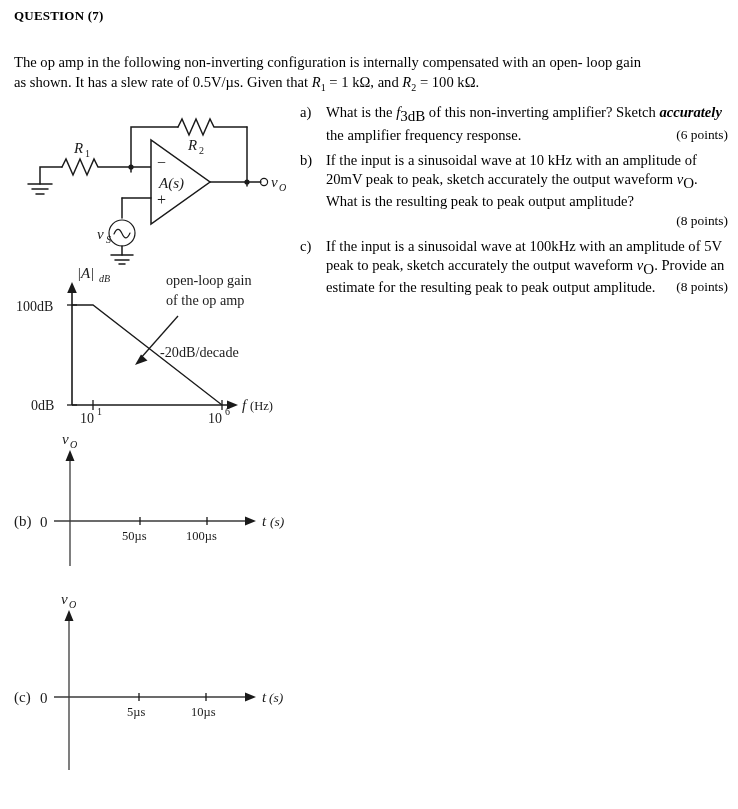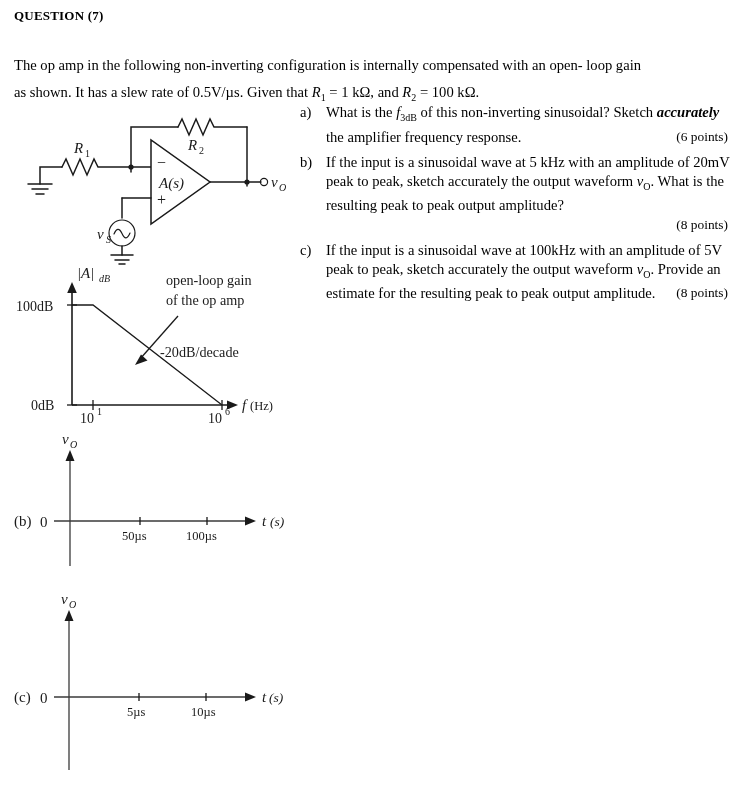--- a/index.html
+++ b/index.html
@@ -40,7 +40,7 @@
     top: 52px;
     width: 640px;
     font-size: 14.6px;
-    line-height: 27px;
+    line-height: 20px;
     text-align: left;
   }
   #intro-paragraph .sub { font-size: 10px; vertical-align: sub; }

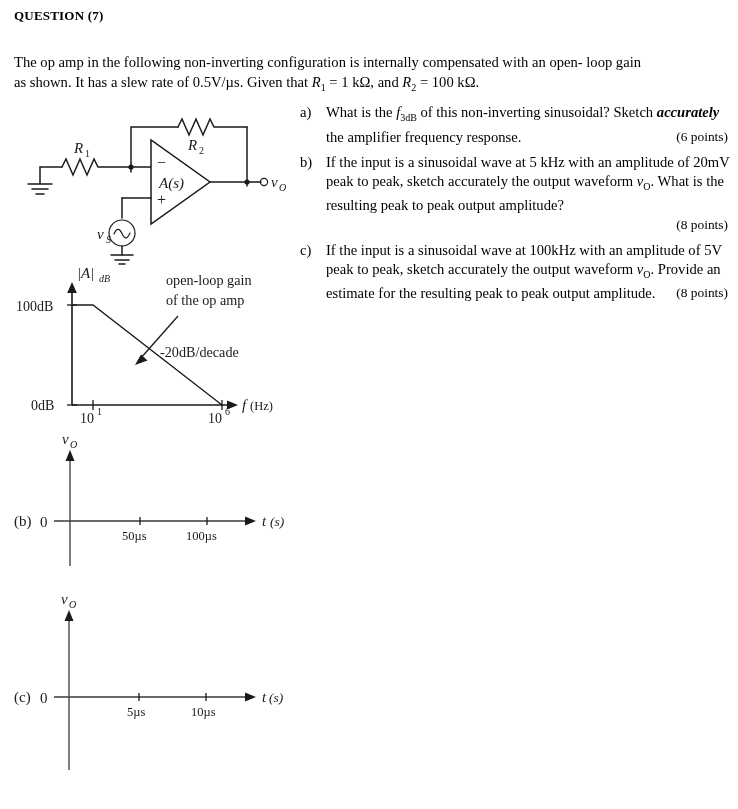--- a/index.html
+++ b/index.html
@@ -73,7 +73,7 @@
   }
   .q-body b { font-weight: bold; font-style: italic; }
   .q-body i { font-style: italic; }
-  .q-body .sub { font-size: 10px; vertical-align: sub; }
+  .q-body .sub { font-size: 15px; vertical-align: sub; }
   .q-points {
     display: block;
     text-align: right;

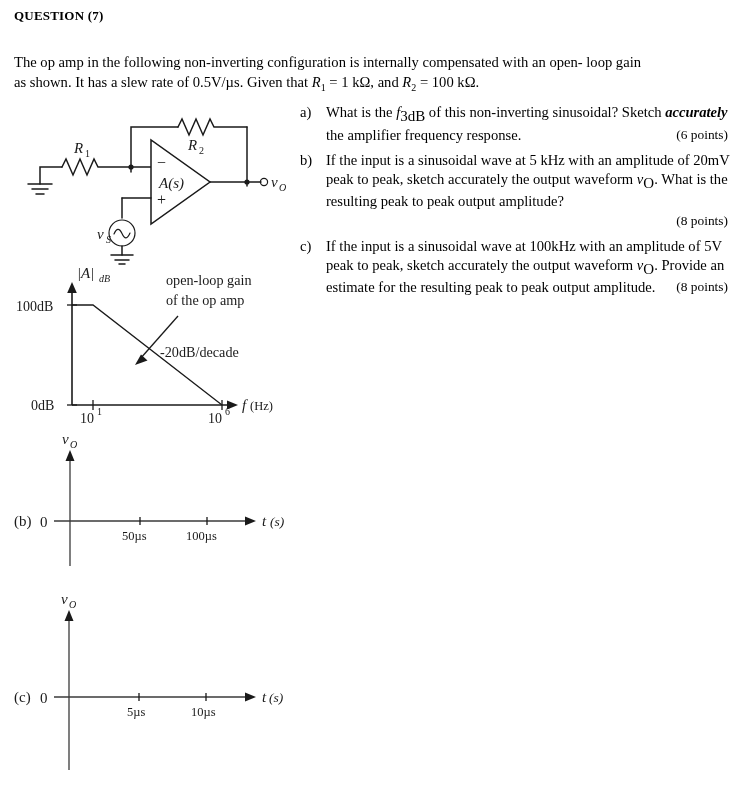--- a/index.html
+++ b/index.html
@@ -127,7 +127,7 @@
     <div class="q-item">
       <div class="q-marker">a)</div>
       <div class="q-body">
-        <span>What is the </span><i>f</i><span class="sub">3dB</span><span> of this non-inverting sinusoidal? Sketch </span><b>accurately</b><span> the amplifier frequency response.</span>
+        <span>What is the </span><i>f</i><span class="sub">3dB</span><span> of this non-inverting amplifier? Sketch </span><b>accurately</b><span> the amplifier frequency response.</span>
         <span class="q-points">(6 points)</span>
       </div>
     </div>

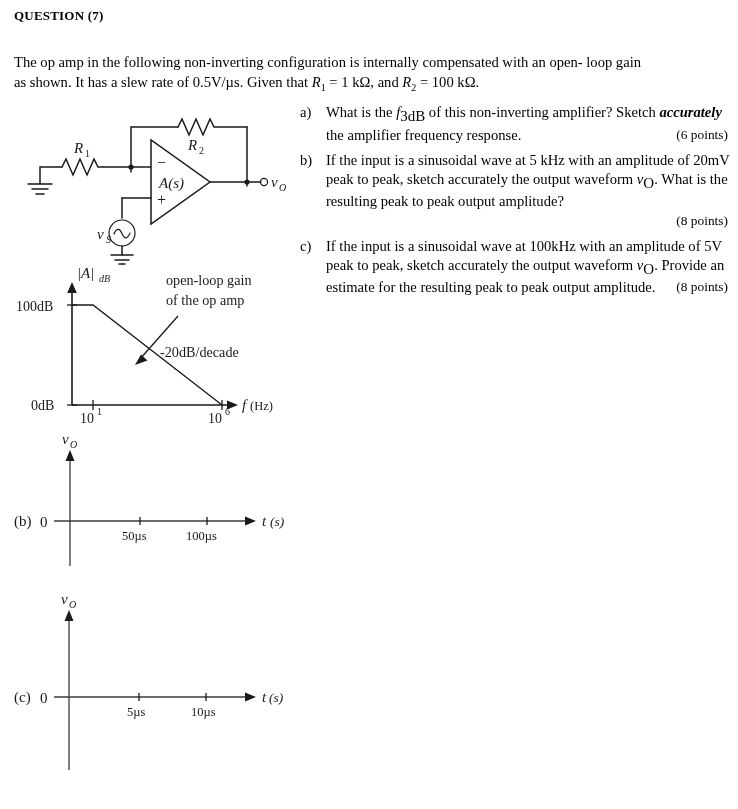--- a/index.html
+++ b/index.html
@@ -135,7 +135,7 @@
     <div class="q-item">
       <div class="q-marker">b)</div>
       <div class="q-body">
-        <span>If the input is a sinusoidal wave at 5 kHz with an amplitude of 20mV peak to peak, sketch accurately the output waveform </span><i>v</i><span class="sub">O</span><span>. What is the resulting peak to peak output amplitude?</span>
+        <span>If the input is a sinusoidal wave at 10 kHz with an amplitude of 20mV peak to peak, sketch accurately the output waveform </span><i>v</i><span class="sub">O</span><span>. What is the resulting peak to peak output amplitude?</span>
         <span class="q-points own-line">(8 points)</span>
       </div>
     </div>

